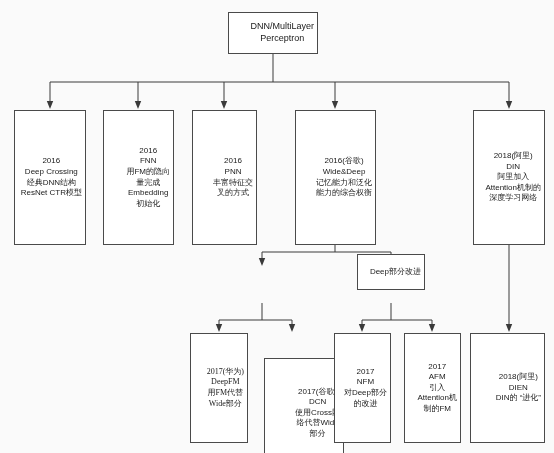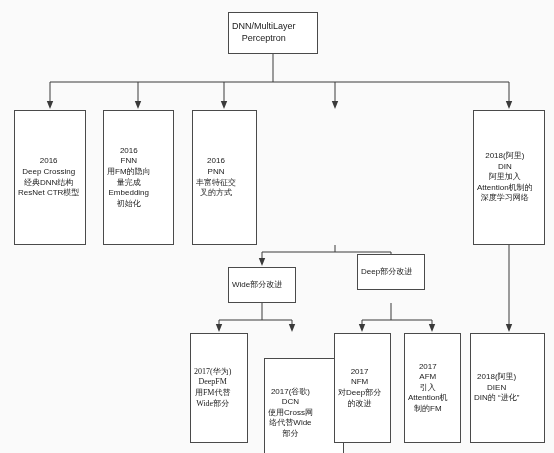--- a/index.html
+++ b/index.html
@@ -18,7 +18,7 @@
     border:1px solid #4a4a4a;
     display:flex;
     align-items:center;
-    justify-content:flex-start;
+    justify-content:flex-end;
     text-align:center;
     color:#1a1a1a;
     z-index:2;

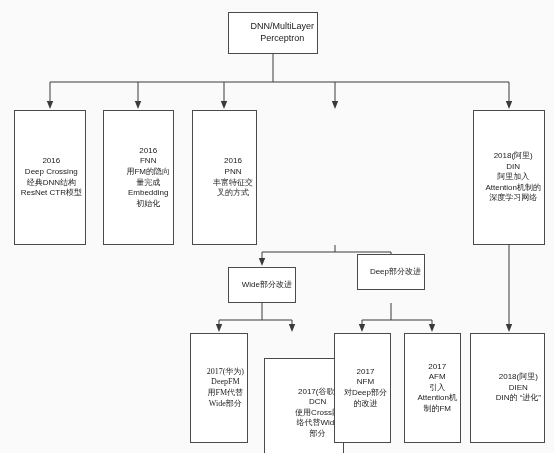--- a/index.html
+++ b/index.html
@@ -102,6 +102,12 @@
 丰富特征交
 叉的方式</span>
   </div>
+  <div class="node lvl2" style="left:295px;top:110px;width:81px;height:135px;">
+    <span class="txt">2016(谷歌)
+Wide&amp;Deep
+记忆能力和泛化
+能力的综合权衡</span>
+  </div>
   <div class="node lvl2" style="left:473px;top:110px;width:72px;height:135px;">
     <span class="txt">2018(阿里)
 DIN

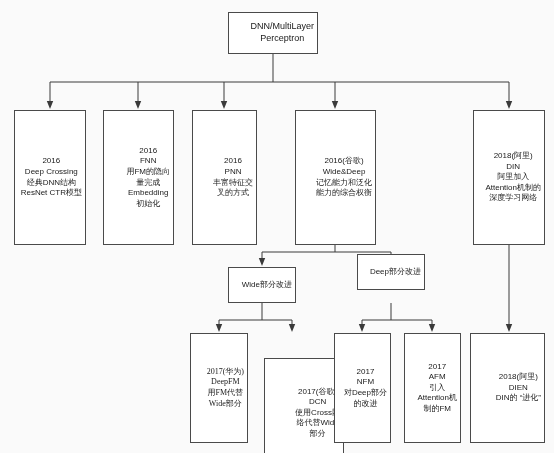--- a/index.html
+++ b/index.html
@@ -116,9 +116,6 @@
 深度学习网络</span>
   </div>
 
-  <div class="node lvl3" style="left:228px;top:267px;width:68px;height:36px;">
-    <span class="txt">Wide部分改进</span>
-  </div>
   <div class="node lvl3" style="left:357px;top:254px;width:68px;height:36px;">
     <span class="txt">Deep部分改进</span>
   </div>

